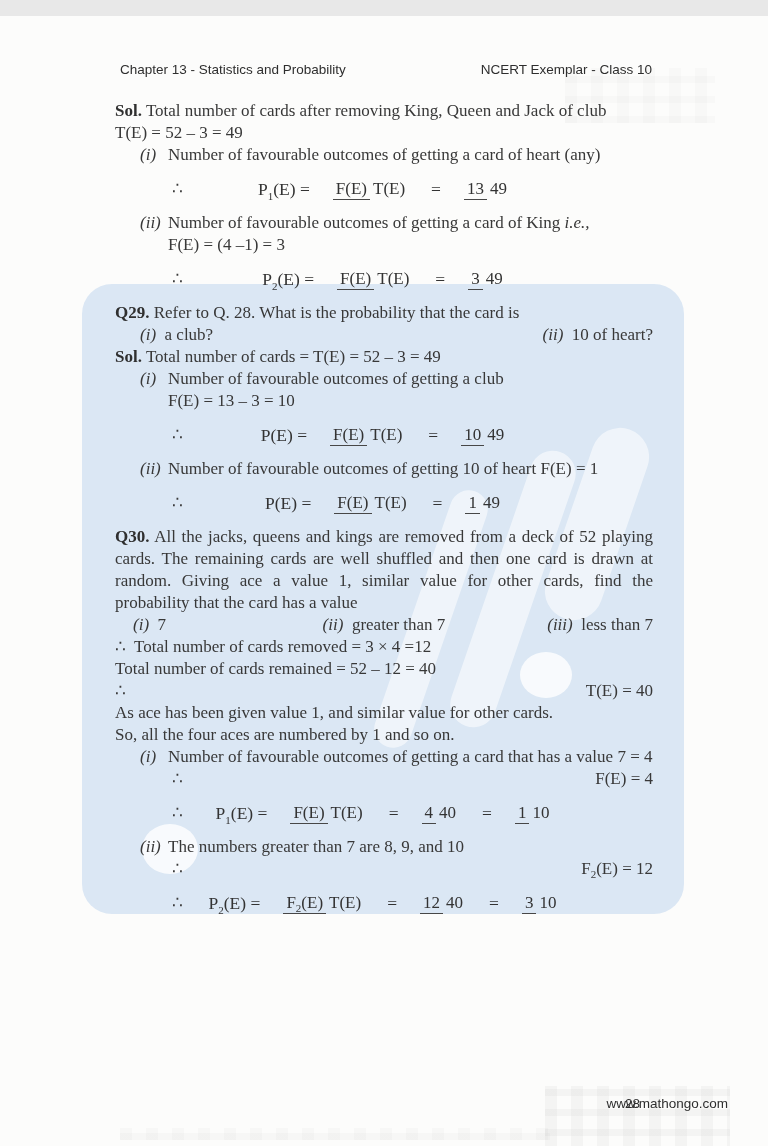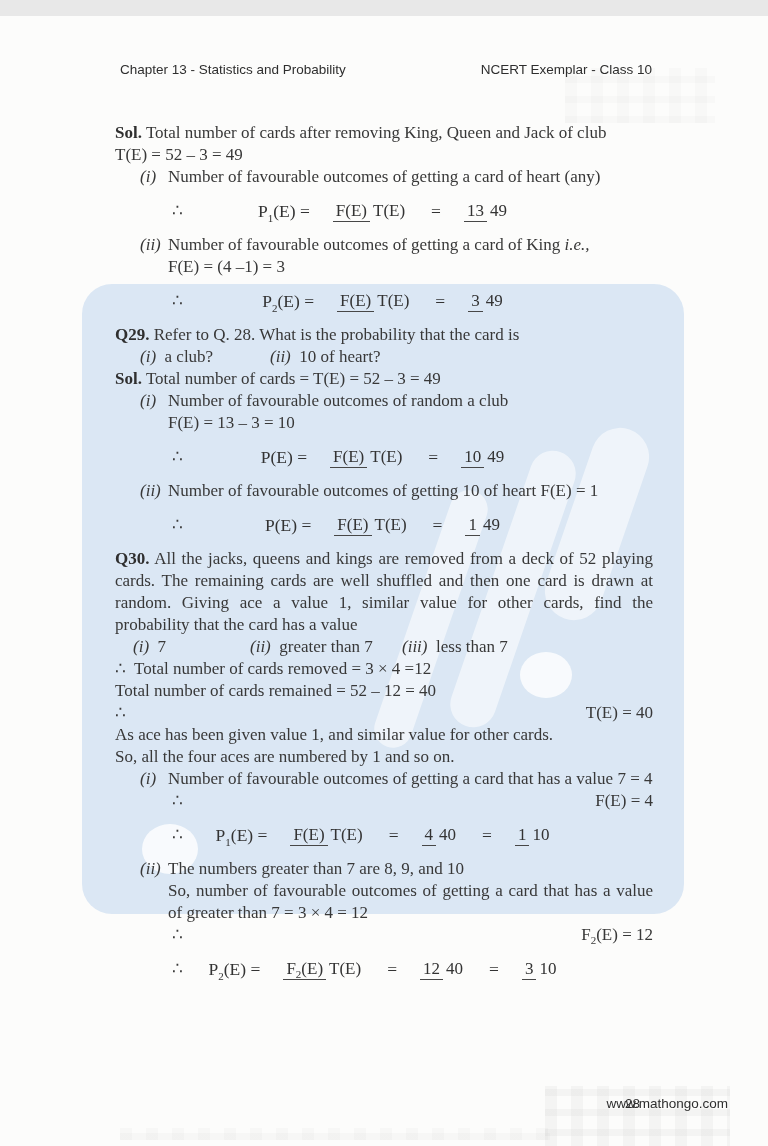--- a/index.html
+++ b/index.html
@@ -44,7 +44,7 @@
   .footer .url{display:block;text-align:right;padding-right:40px;}
   .footer .pg{position:absolute;right:128px;top:0;}
   
-  .content{position:absolute;left:115px;top:106px;width:538px;font-size:17px;line-height:22px;}
+  .content{position:absolute;left:115px;top:84px;width:538px;font-size:17px;line-height:22px;}
   .content b{color:#2f2f2f;}
   .nw{white-space:nowrap;}
   .just{text-align:justify;}

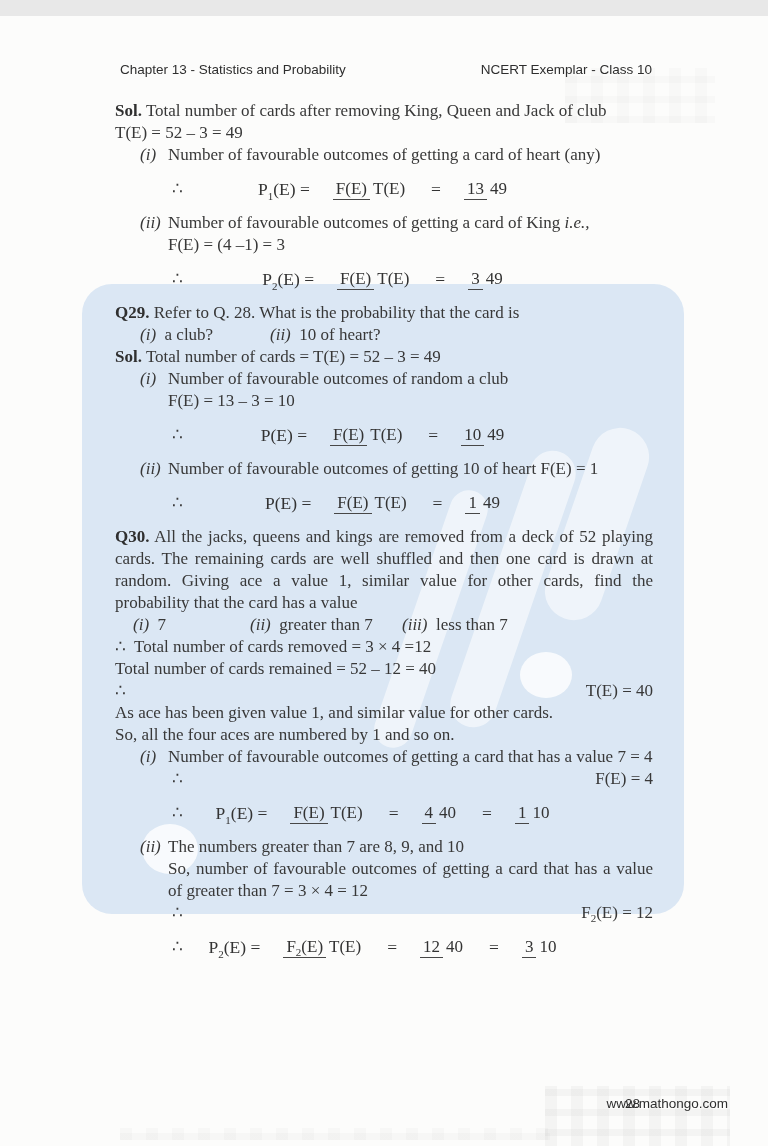--- a/index.html
+++ b/index.html
@@ -52,7 +52,7 @@
   .li .mk{flex:0 0 28px;margin-left:25px;}
   .li .tx{flex:1;}
   .cont{padding-left:53px;}
-  .opts{display:flex;}
+  .opts{display:flex;justify-content:space-between;}
   .opts .opt{white-space:nowrap;}
   .q29opts{padding-left:25px;}
   .q29opts .o1{width:130px;}

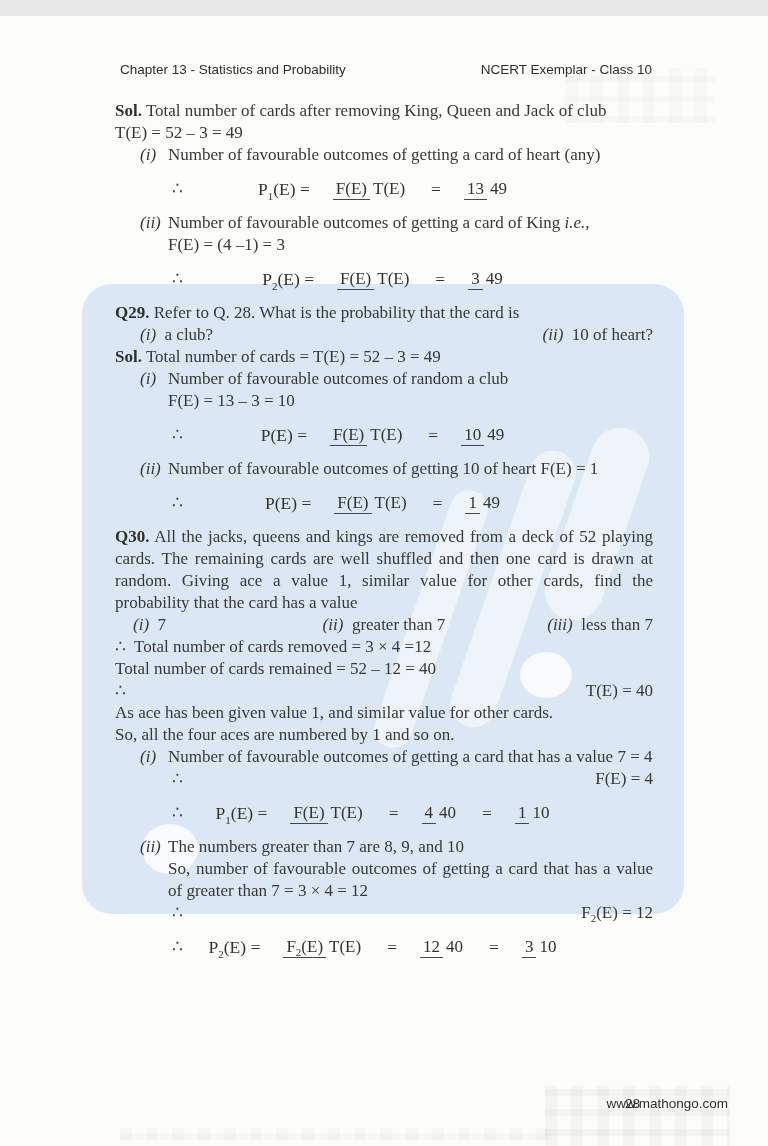--- a/index.html
+++ b/index.html
@@ -152,7 +152,7 @@
 
     <div class="li">
       <span class="mk"><i>(i)</i></span>
-      <span class="tx nw">Number of favourable outcomes of random a club</span>
+      <span class="tx nw">Number of favourable outcomes of getting a club</span>
     </div>
     <div class="cont nw">F(E) = 13 – 3 = 10</div>
 

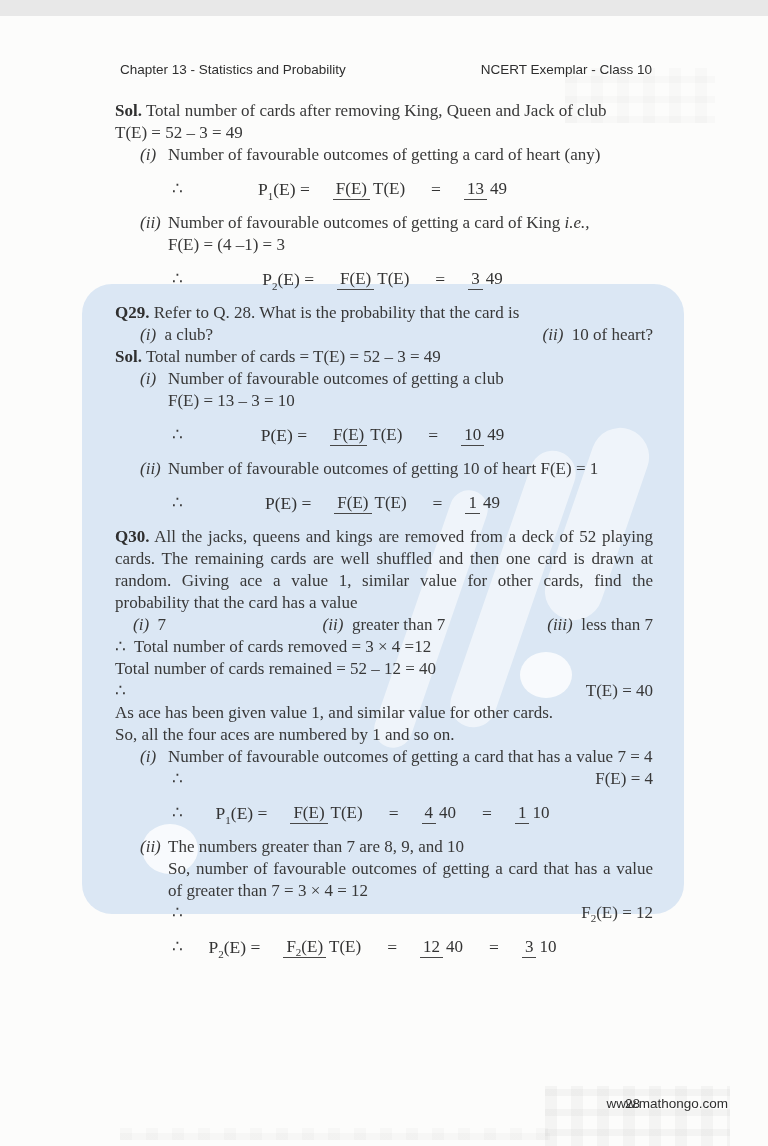--- a/index.html
+++ b/index.html
@@ -244,10 +244,6 @@
       <span class="mk"><i>(ii)</i></span>
       <span class="tx nw">The numbers greater than 7 are 8, 9, and 10</span>
     </div>
-    <div class="li">
-      <span class="mk"></span>
-      <span class="tx just">So, number of favourable outcomes of getting a card that has a value of greater than 7 = 3 × 4 = 12</span>
-    </div>
 
     <div class="crow">
       <span class="tf">∴</span>

